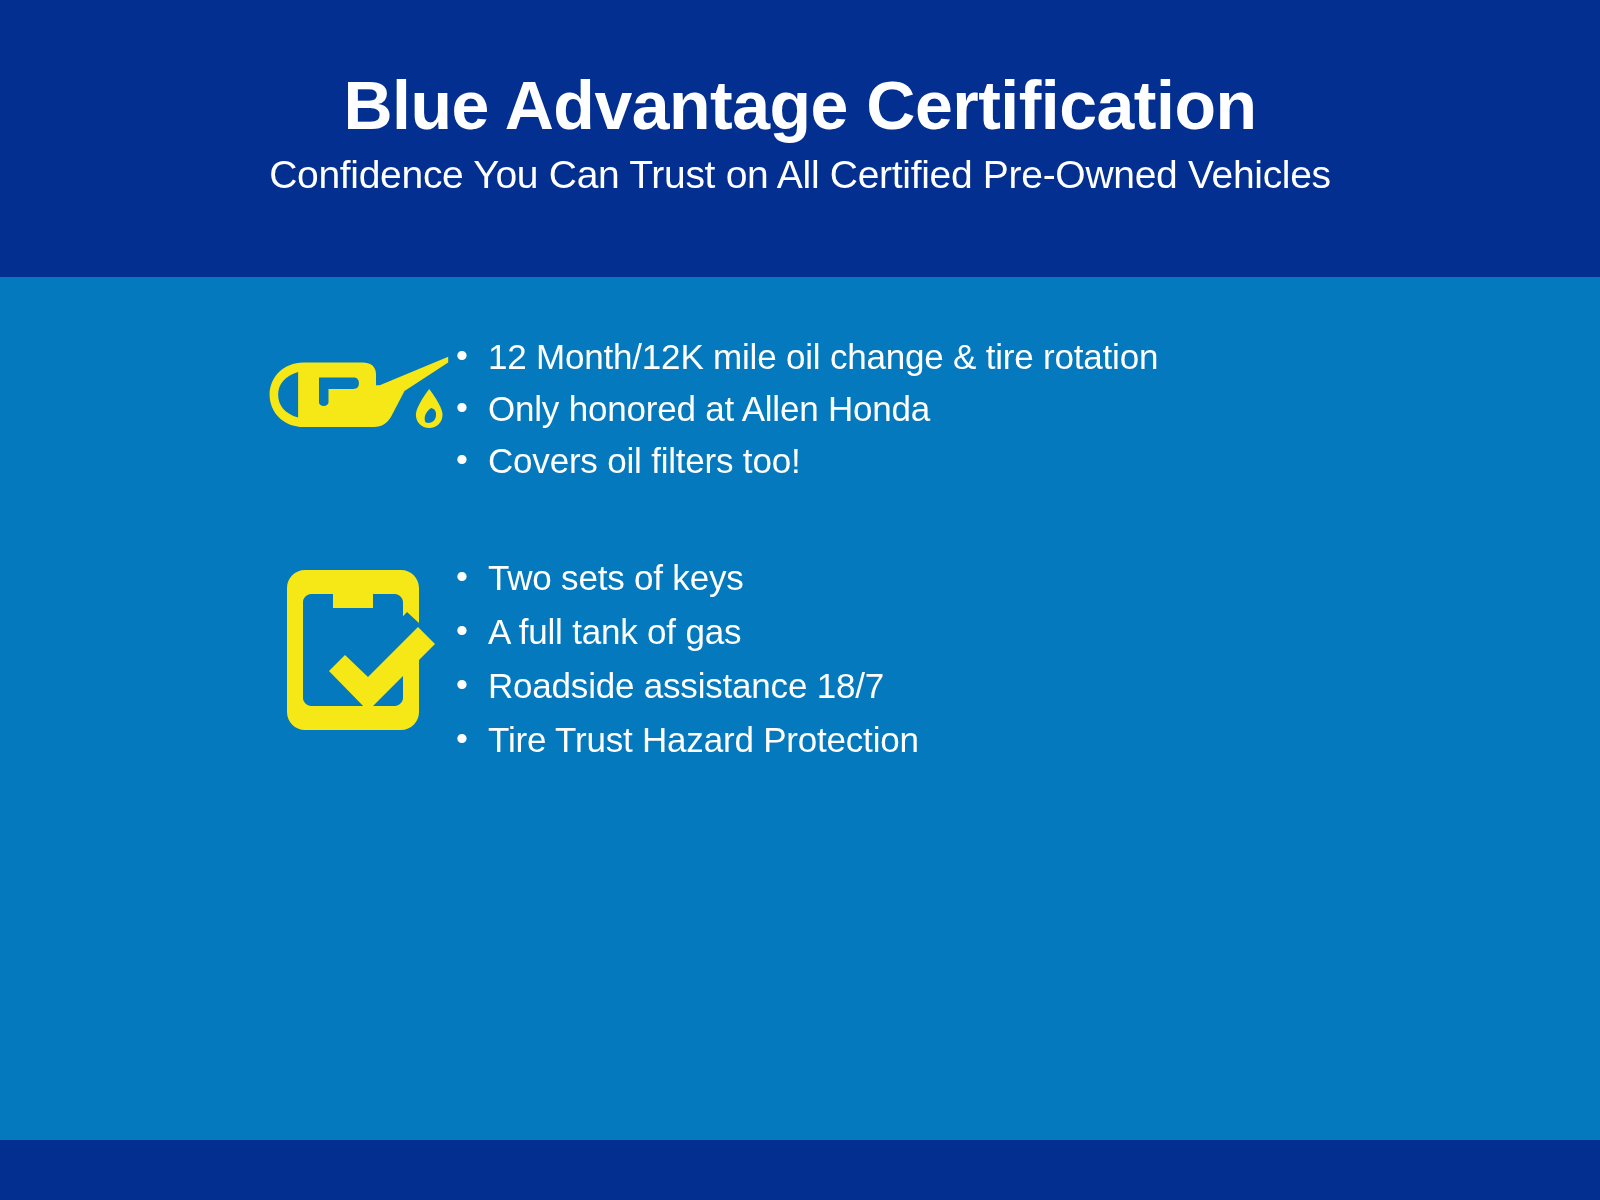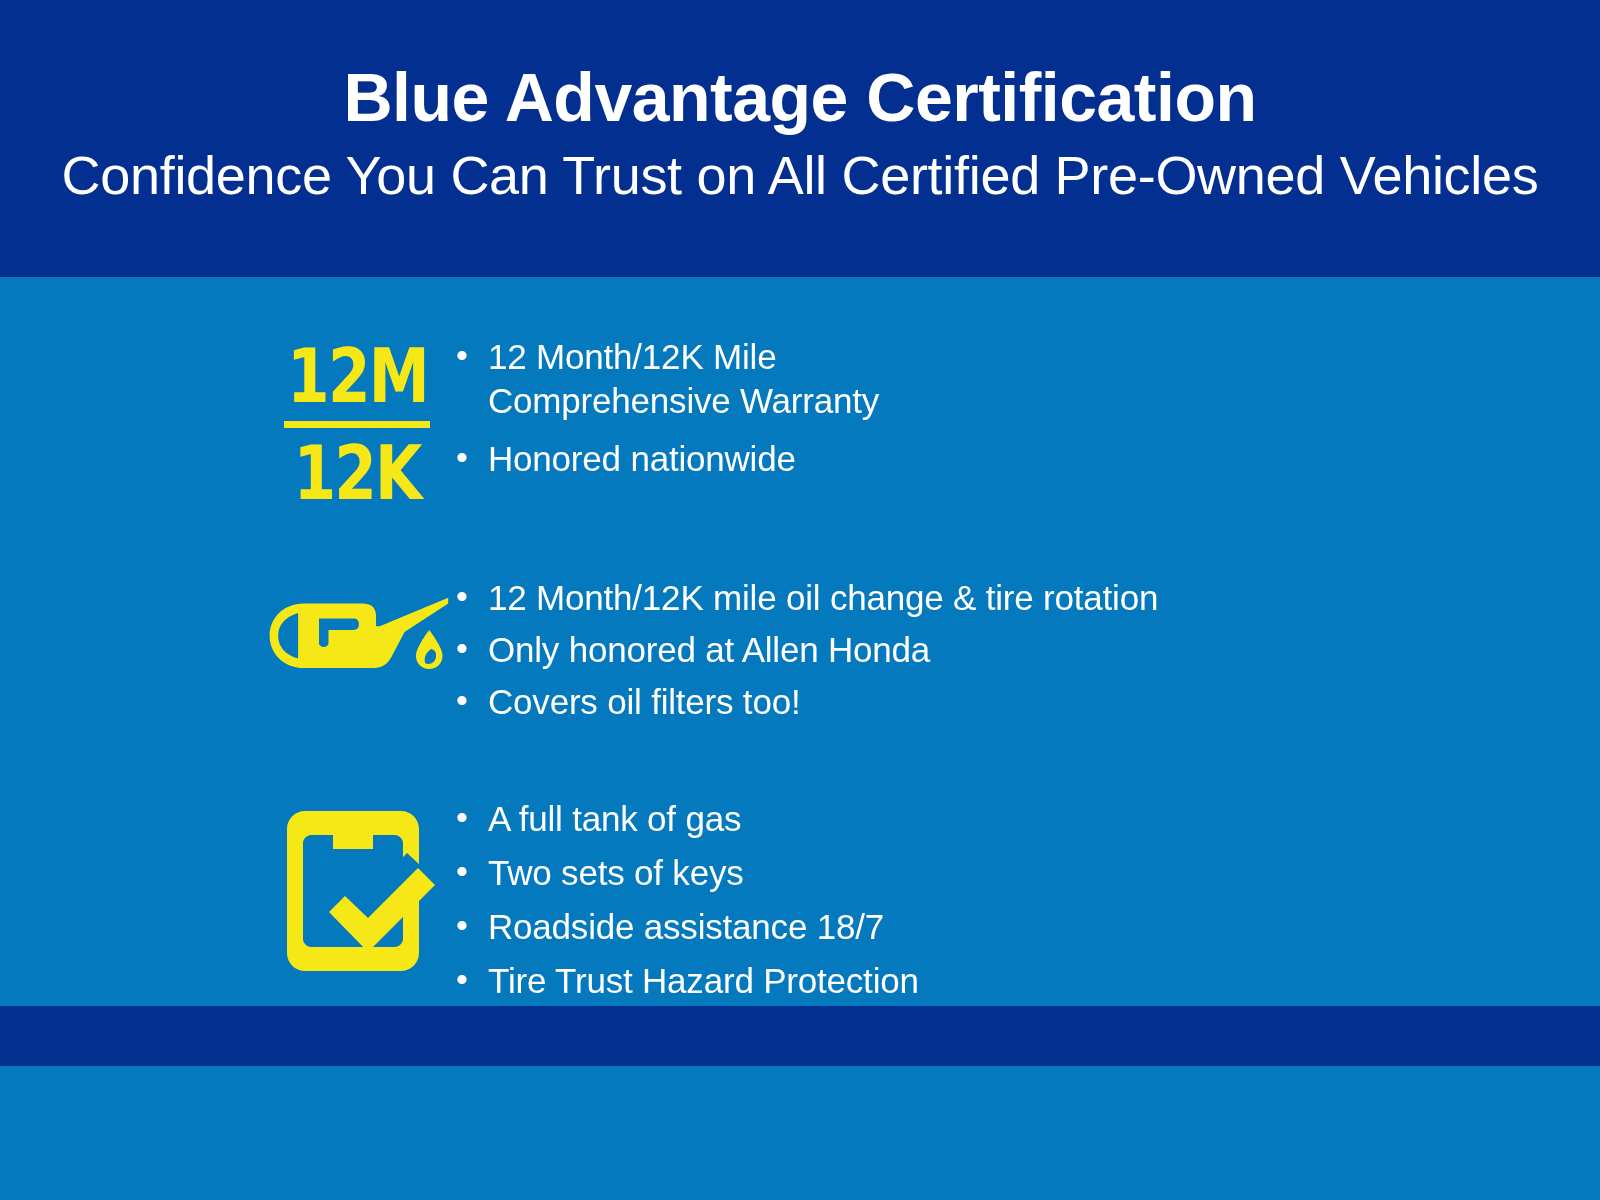--- a/index.html
+++ b/index.html
@@ -17,7 +17,7 @@
   .poster {
     position: relative;
     width: 1600px;
-    height: 1066px;
+    height: 1200px;
     background: #be185d;
     display: flex;
     flex-direction: column;

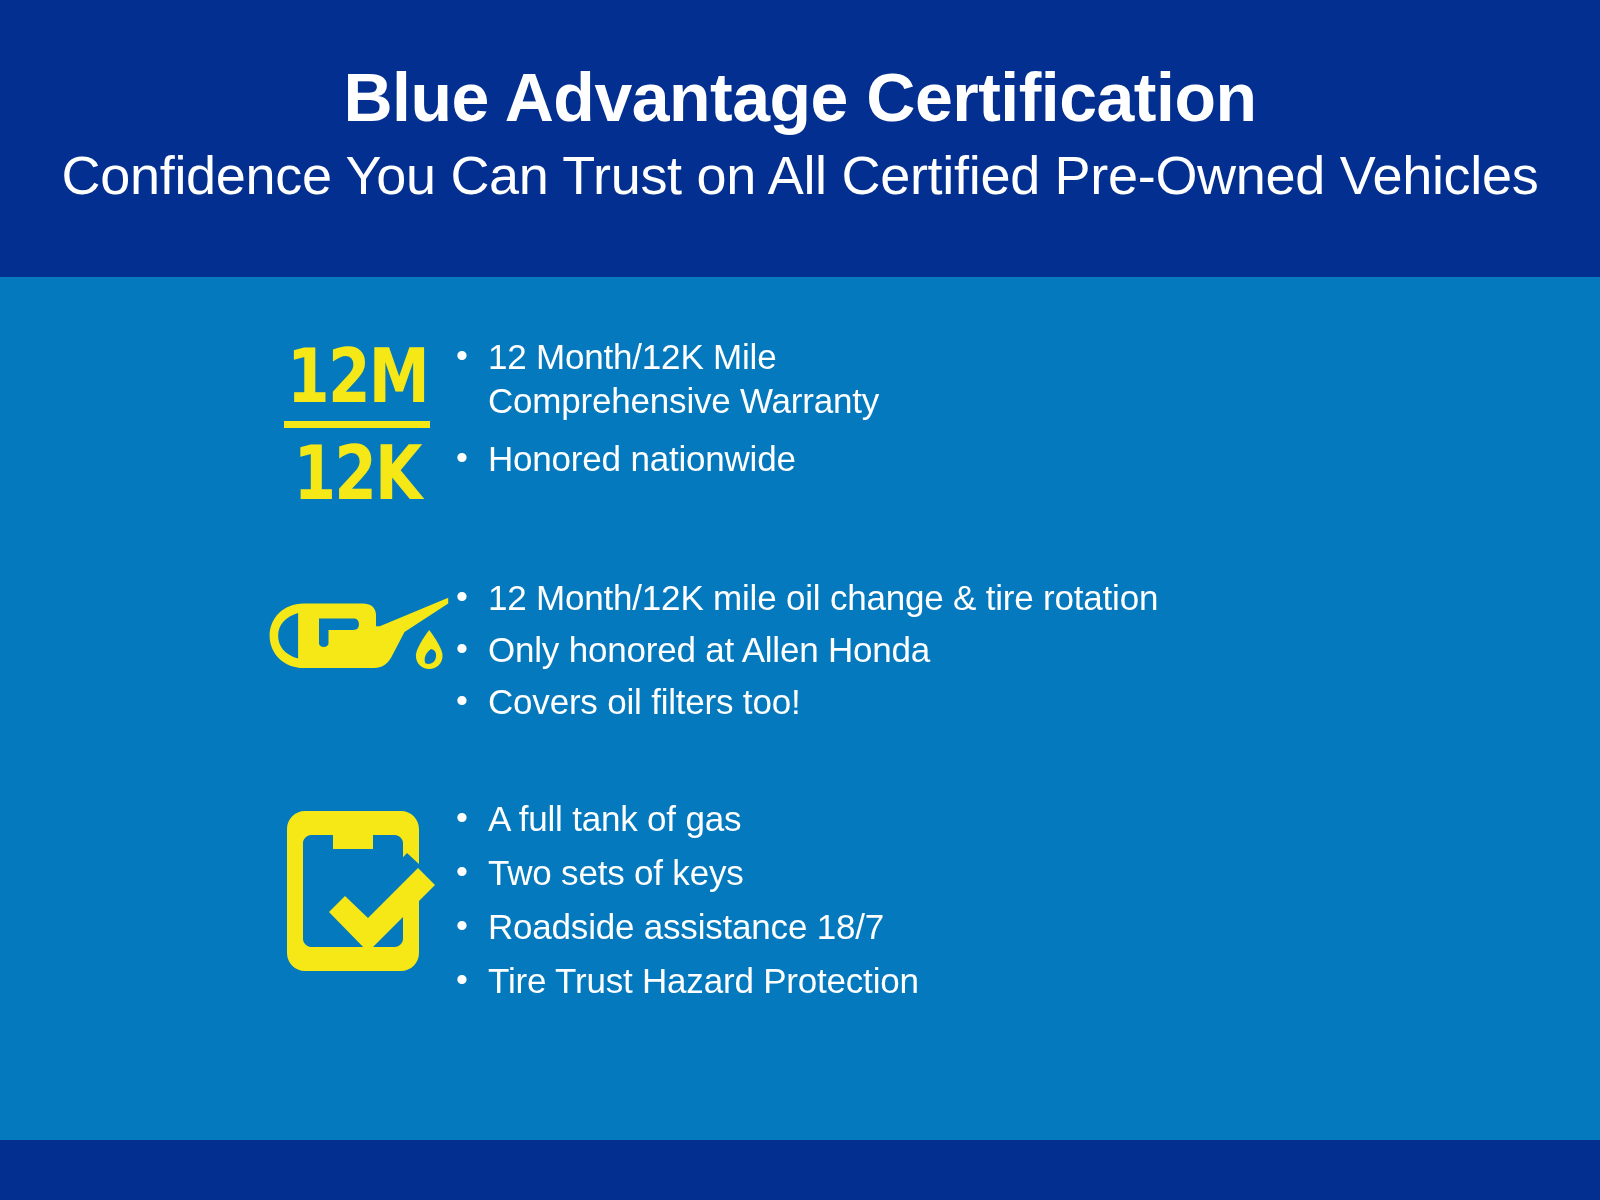--- a/index.html
+++ b/index.html
@@ -47,7 +47,7 @@
   }
   .header-subtitle {
     color: #ffffff;
-    font-size: 54px;
+    font-size: 39px;
     font-weight: 400;
     letter-spacing: -0.3px;
     line-height: 1.05;

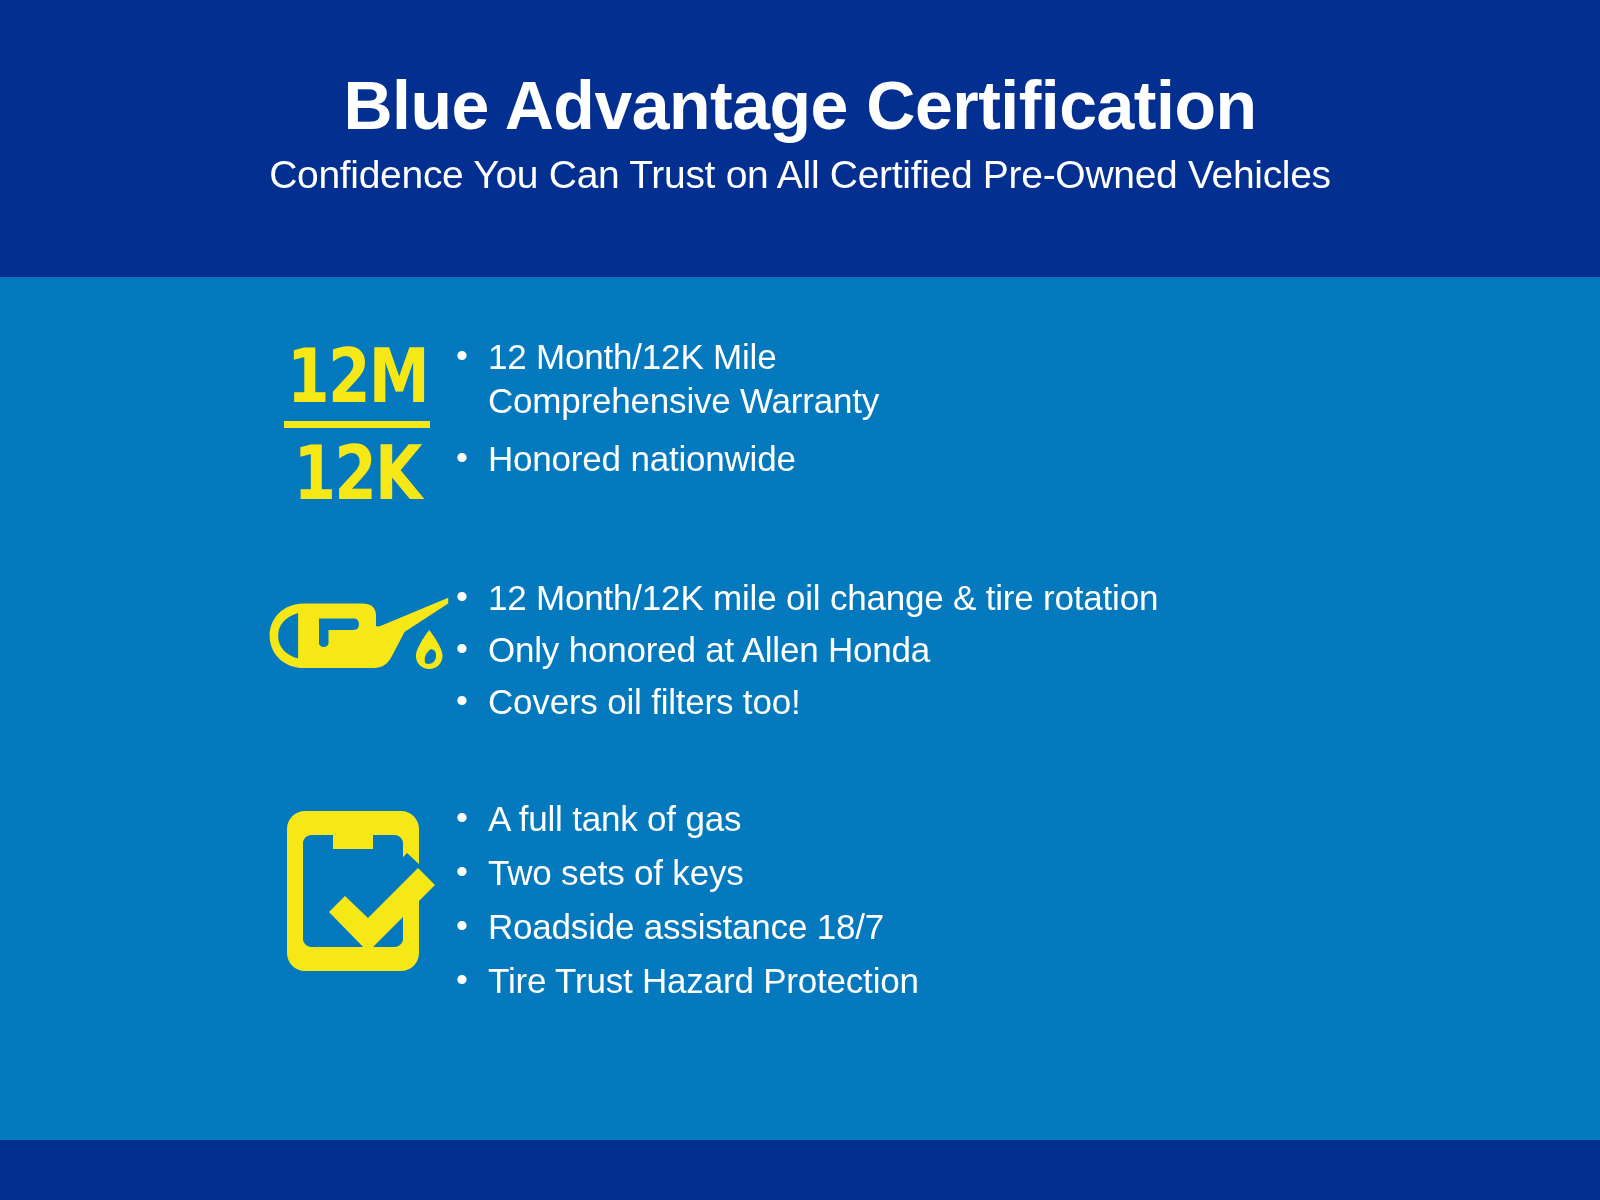--- a/index.html
+++ b/index.html
@@ -159,20 +159,6 @@
 
   <div class="body-area">
 
-    <div class="feature-block block-warranty">
-      <div class="icon-cell">
-        <div class="fraction-icon">
-          <span class="frac-num">12M</span>
-          <span class="frac-bar"></span>
-          <span class="frac-den">12K</span>
-        </div>
-      </div>
-      <ul class="bullets">
-        <li>12 Month/12K Mile
-Comprehensive Warranty</li>
-        <li>Honored nationwide</li>
-      </ul>
-    </div>
 
     <div class="feature-block block-oil">
       <div class="icon-cell">

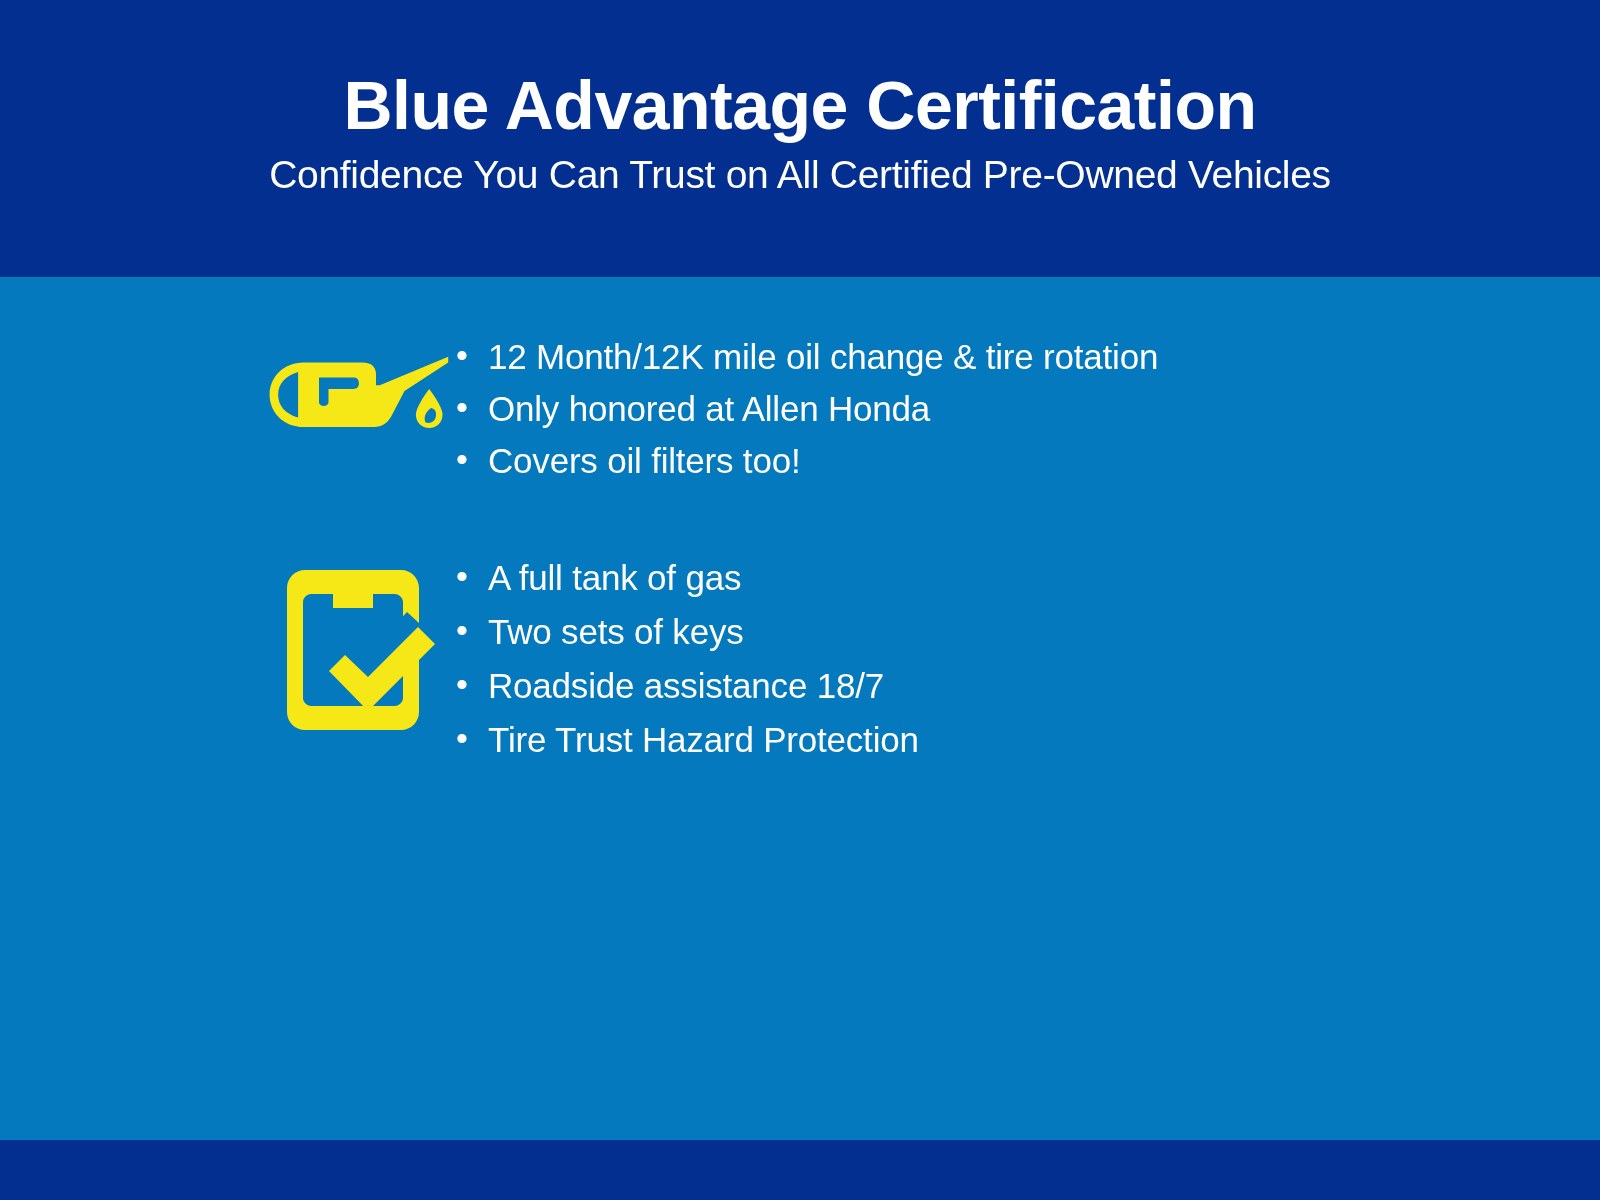--- a/index.html
+++ b/index.html
@@ -259,8 +259,8 @@
         </svg>
       </div>
       <ul class="bullets list3">
+        <li>Two sets of keys</li>
         <li>A full tank of gas</li>
-        <li>Two sets of keys</li>
         <li>Roadside assistance 18/7</li>
         <li>Tire Trust Hazard Protection</li>
       </ul>

